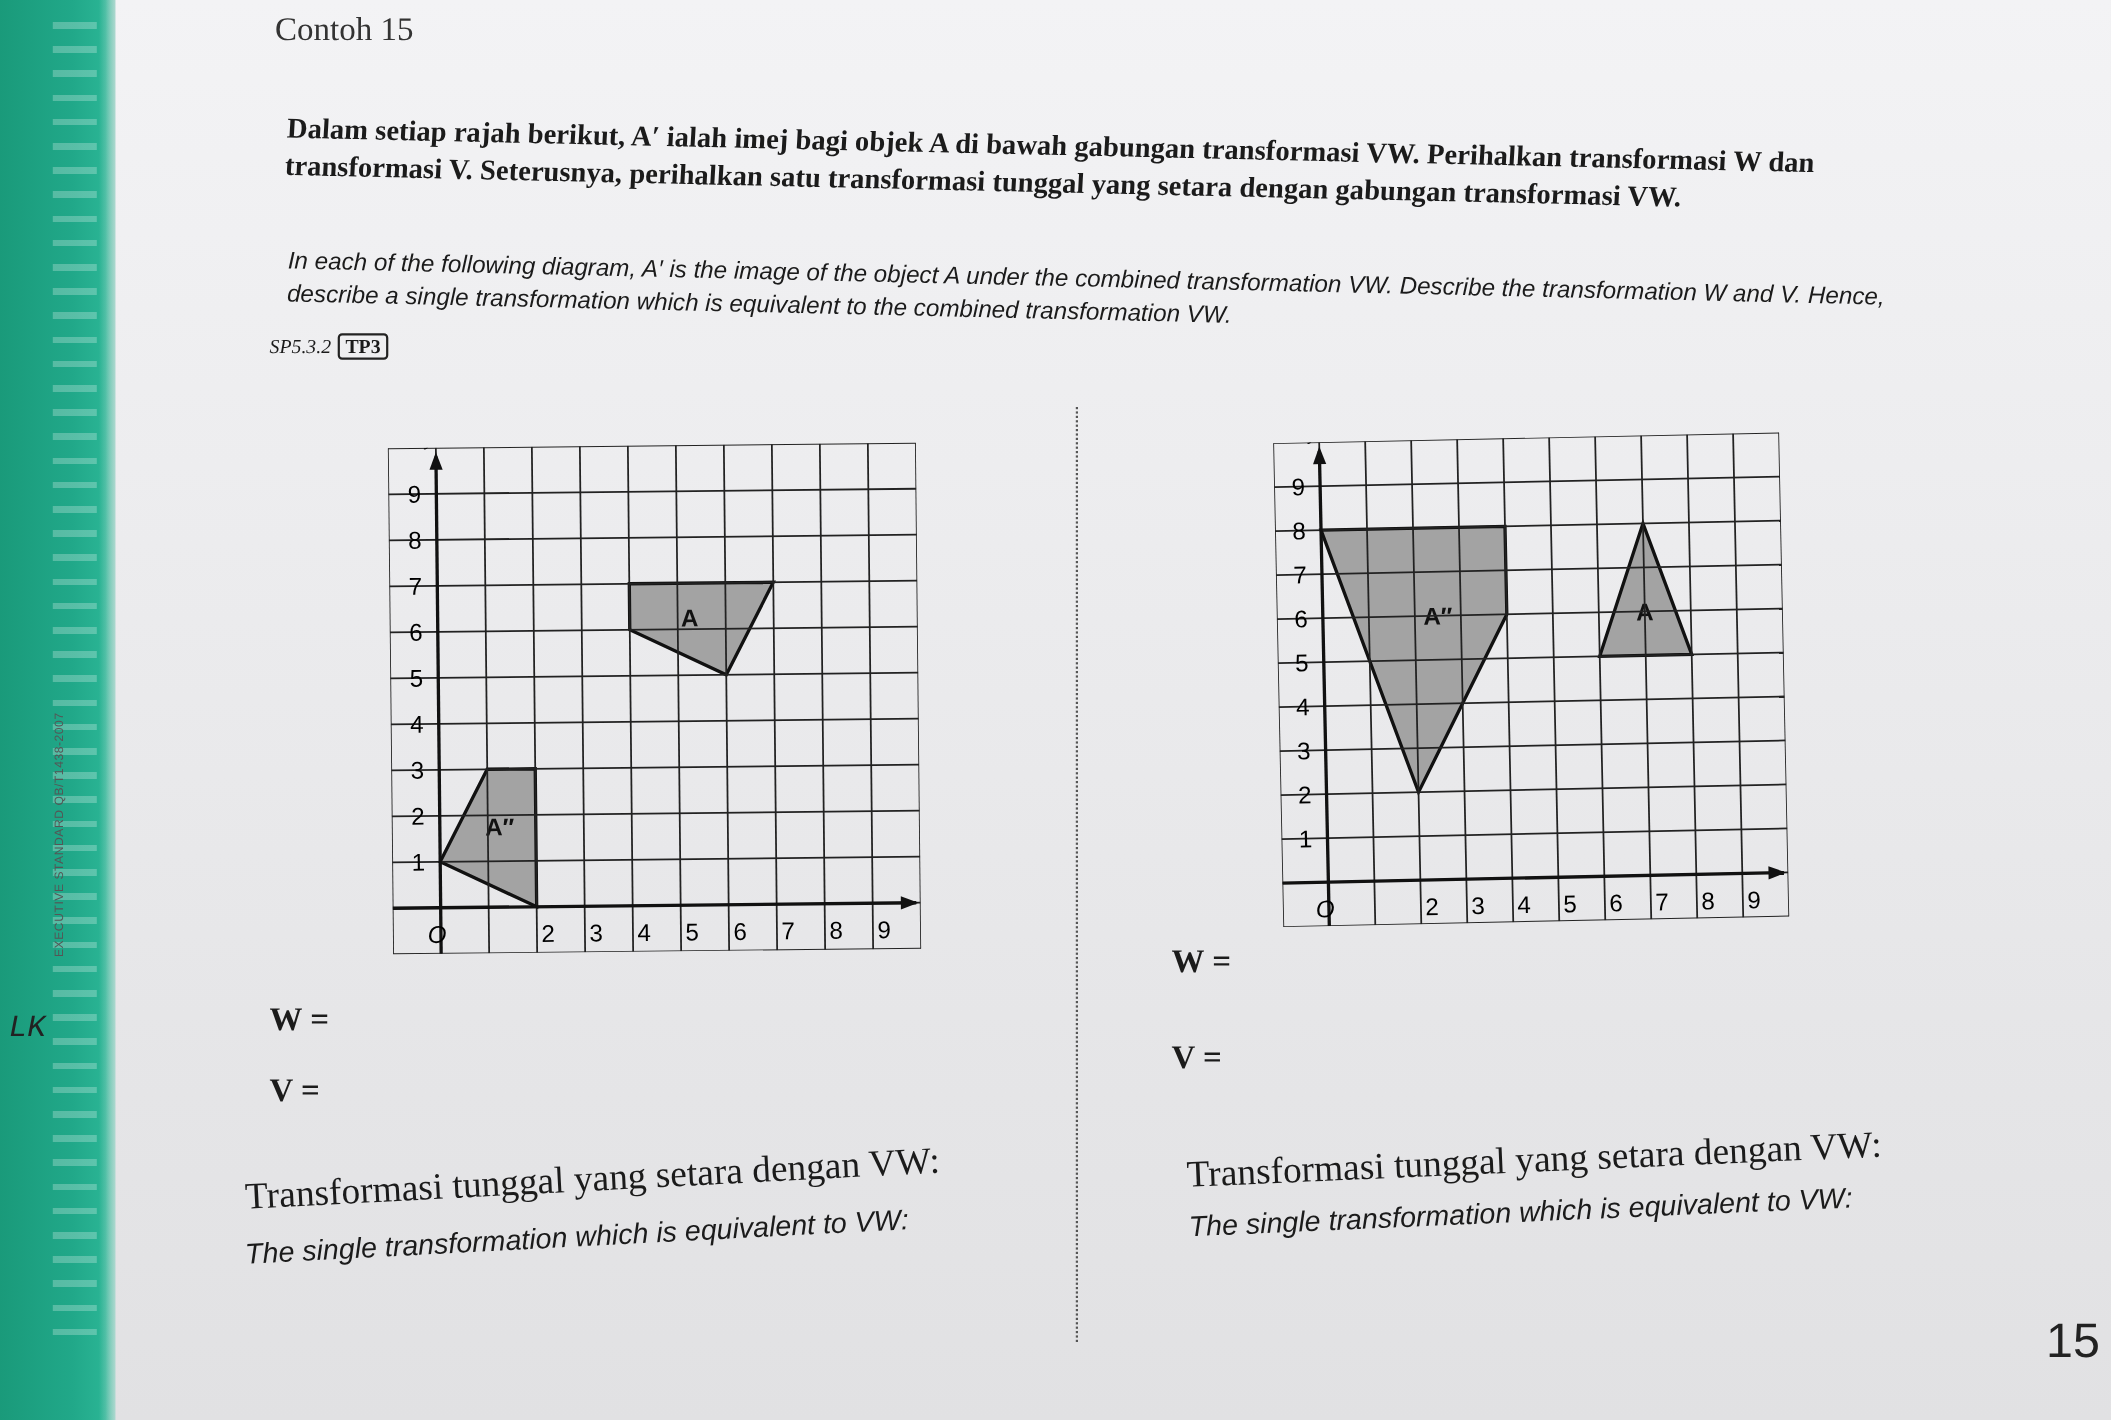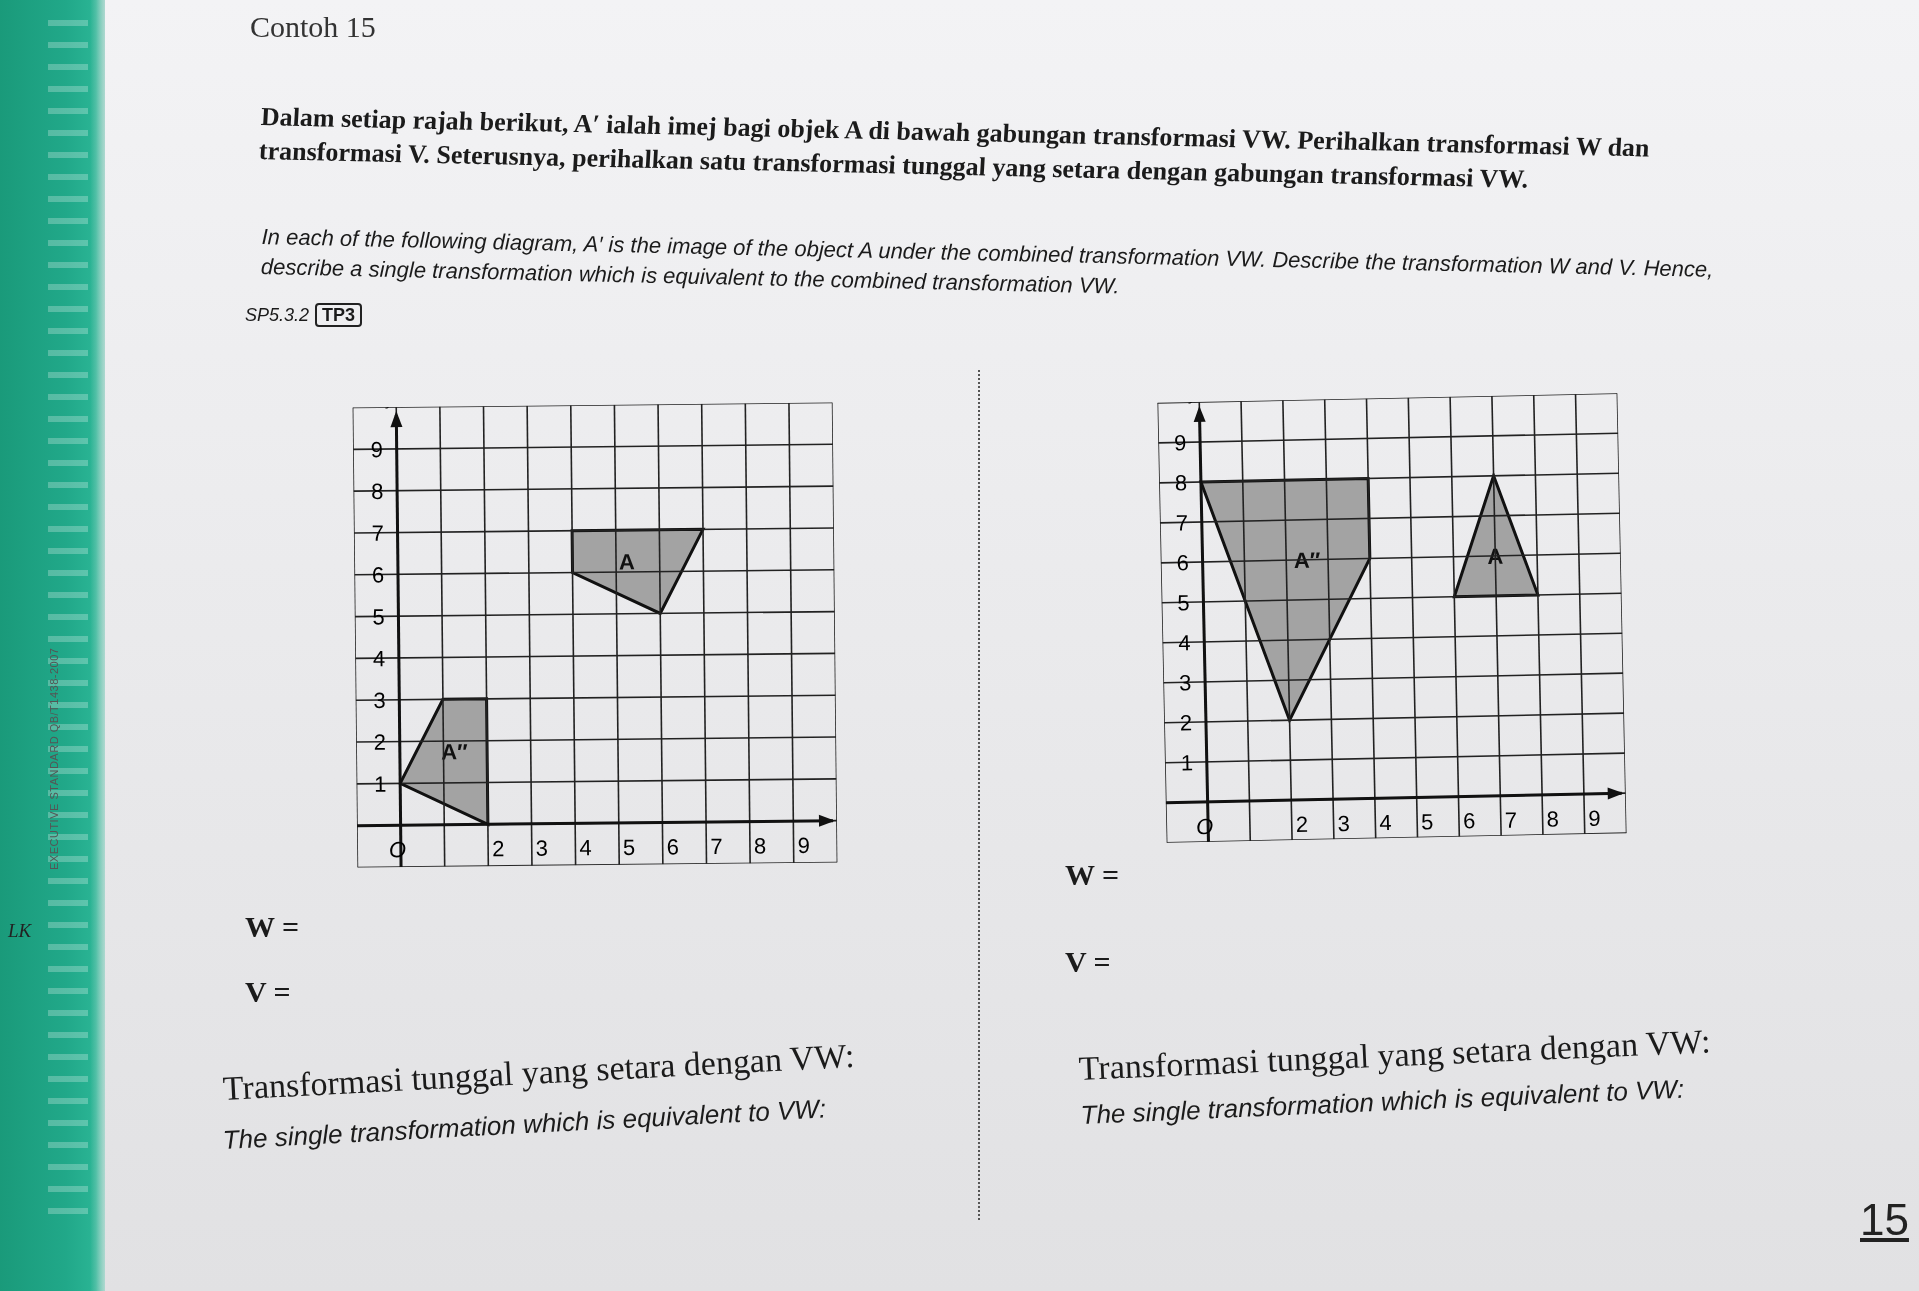--- a/index.html
+++ b/index.html
@@ -37,7 +37,7 @@
   .para { position:absolute; left:262px; width:1520px; transform-origin:left top; }
   .p-ms { top:100px; font-size:26px; font-weight:bold; line-height:34px; transform:rotate(1.3deg) skewX(-2deg); }
   .p-en { top:222px; font-family:"Liberation Sans", sans-serif; font-style:italic; font-size:22px; line-height:30px; transform:rotate(1.3deg); }
-  .code { position:absolute; left:245px; top:305px; font-family:Liberation Sans, sans-serif; font-style:italic; font-size:18px; }
+  .code { position:absolute; left:245px; top:305px; font-family:Liberation Serif, serif; font-style:italic; font-size:18px; }
   .tp { border:2px solid #222; border-radius:4px; padding:0 5px; font-style:normal; font-weight:bold; margin-left:6px; }
   .divider {
     position:absolute; left:978px; top:370px; width:0; height:850px;

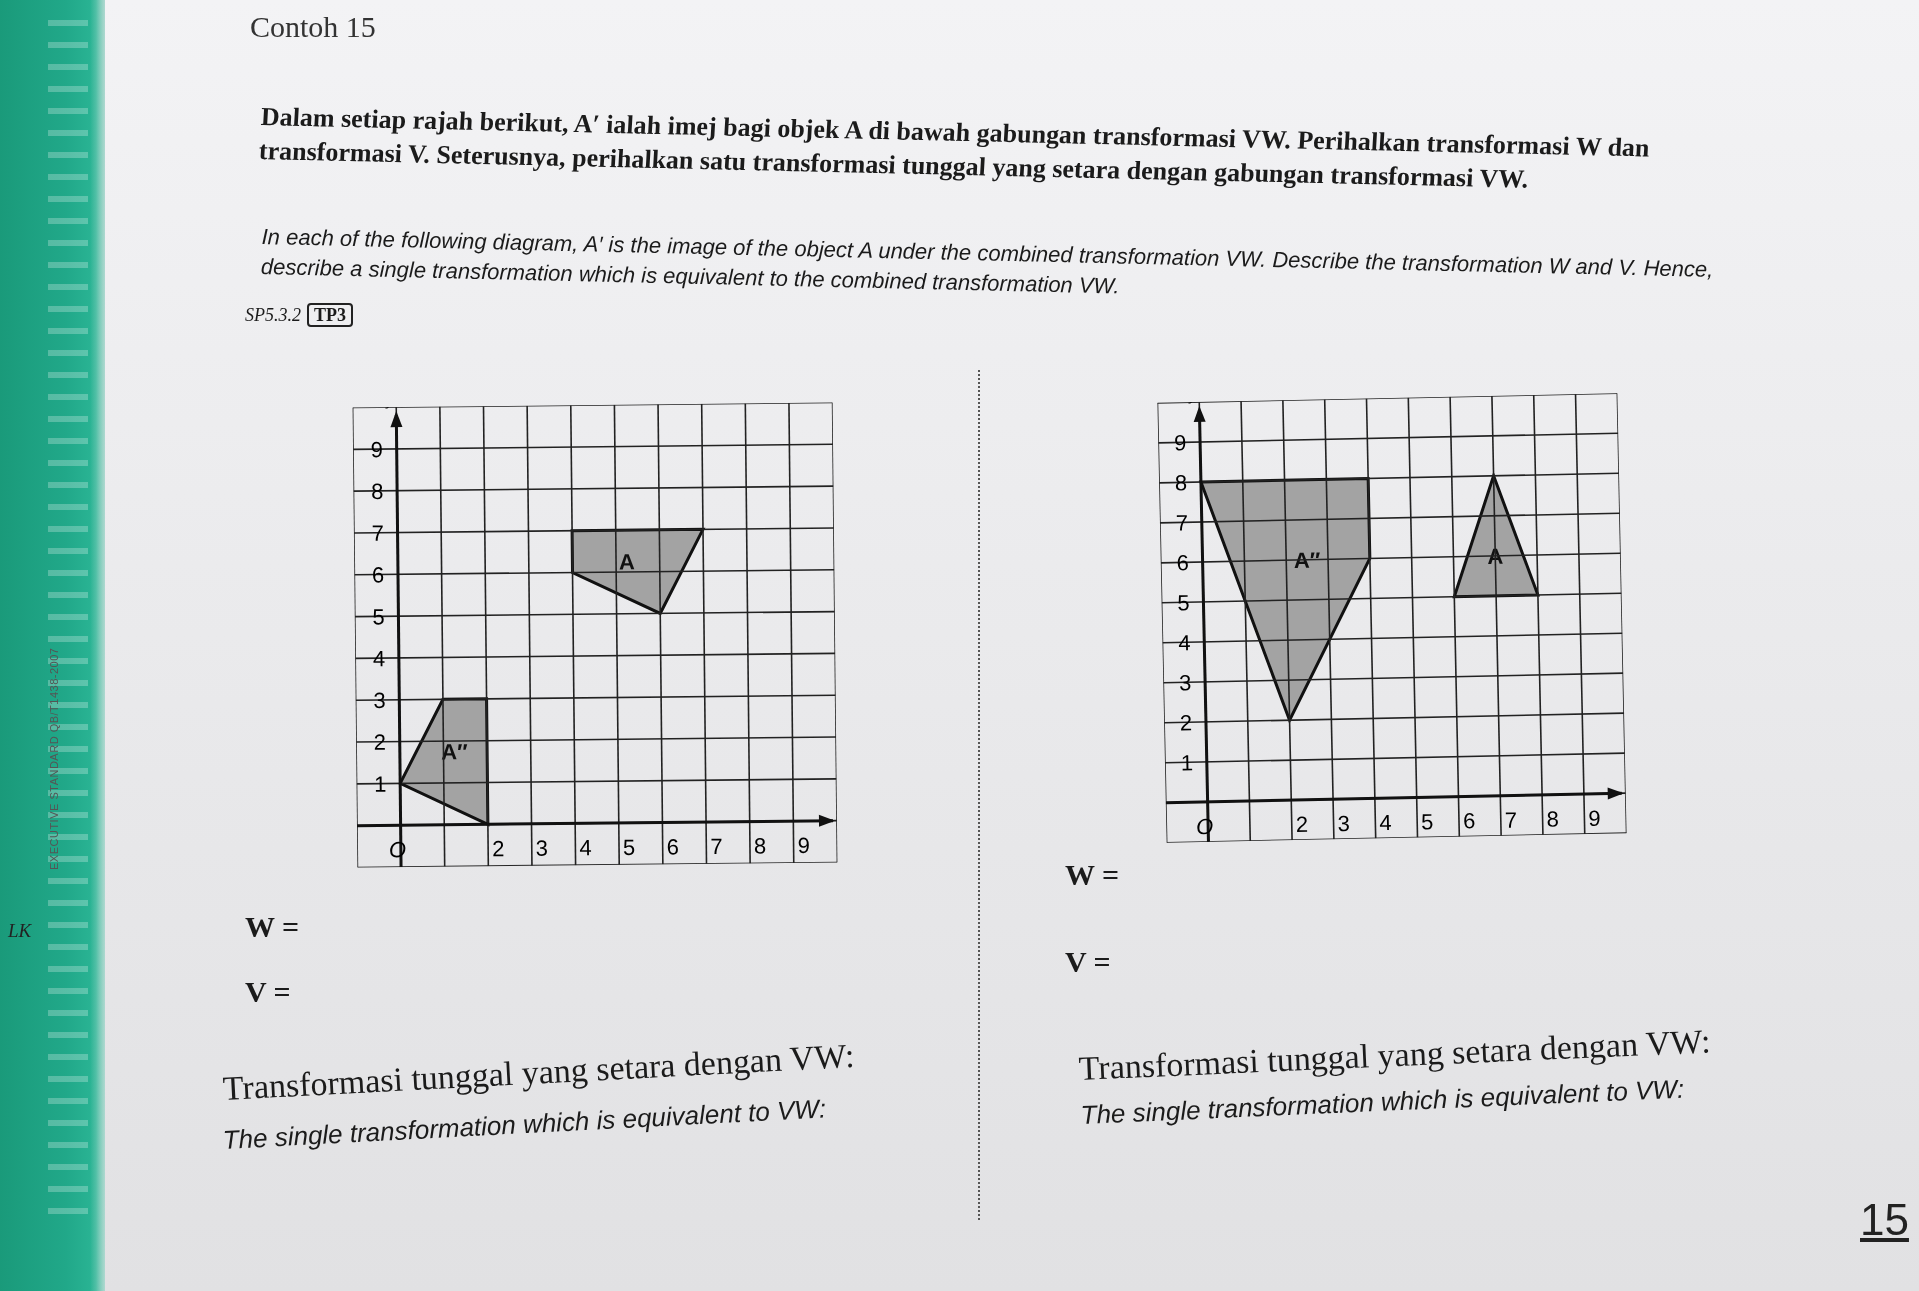--- a/index.html
+++ b/index.html
@@ -30,8 +30,8 @@
     font-family:"Liberation Sans", sans-serif; font-size:11px; color:#555; letter-spacing:0.5px; white-space:nowrap;
   }
   .lk {
-    position:absolute; left:8px; top:920px; font-family:Liberation Serif, serif;
-    font-style:italic; font-size:19px; color:#222;
+    position:absolute; left:8px; top:920px; font-family:Liberation Mono, monospace;
+    font-style:italic; font-size:28px; color:#222;
   }
   .title { position:absolute; left:250px; top:10px; font-size:30px; color:#333; }
   .para { position:absolute; left:262px; width:1520px; transform-origin:left top; }

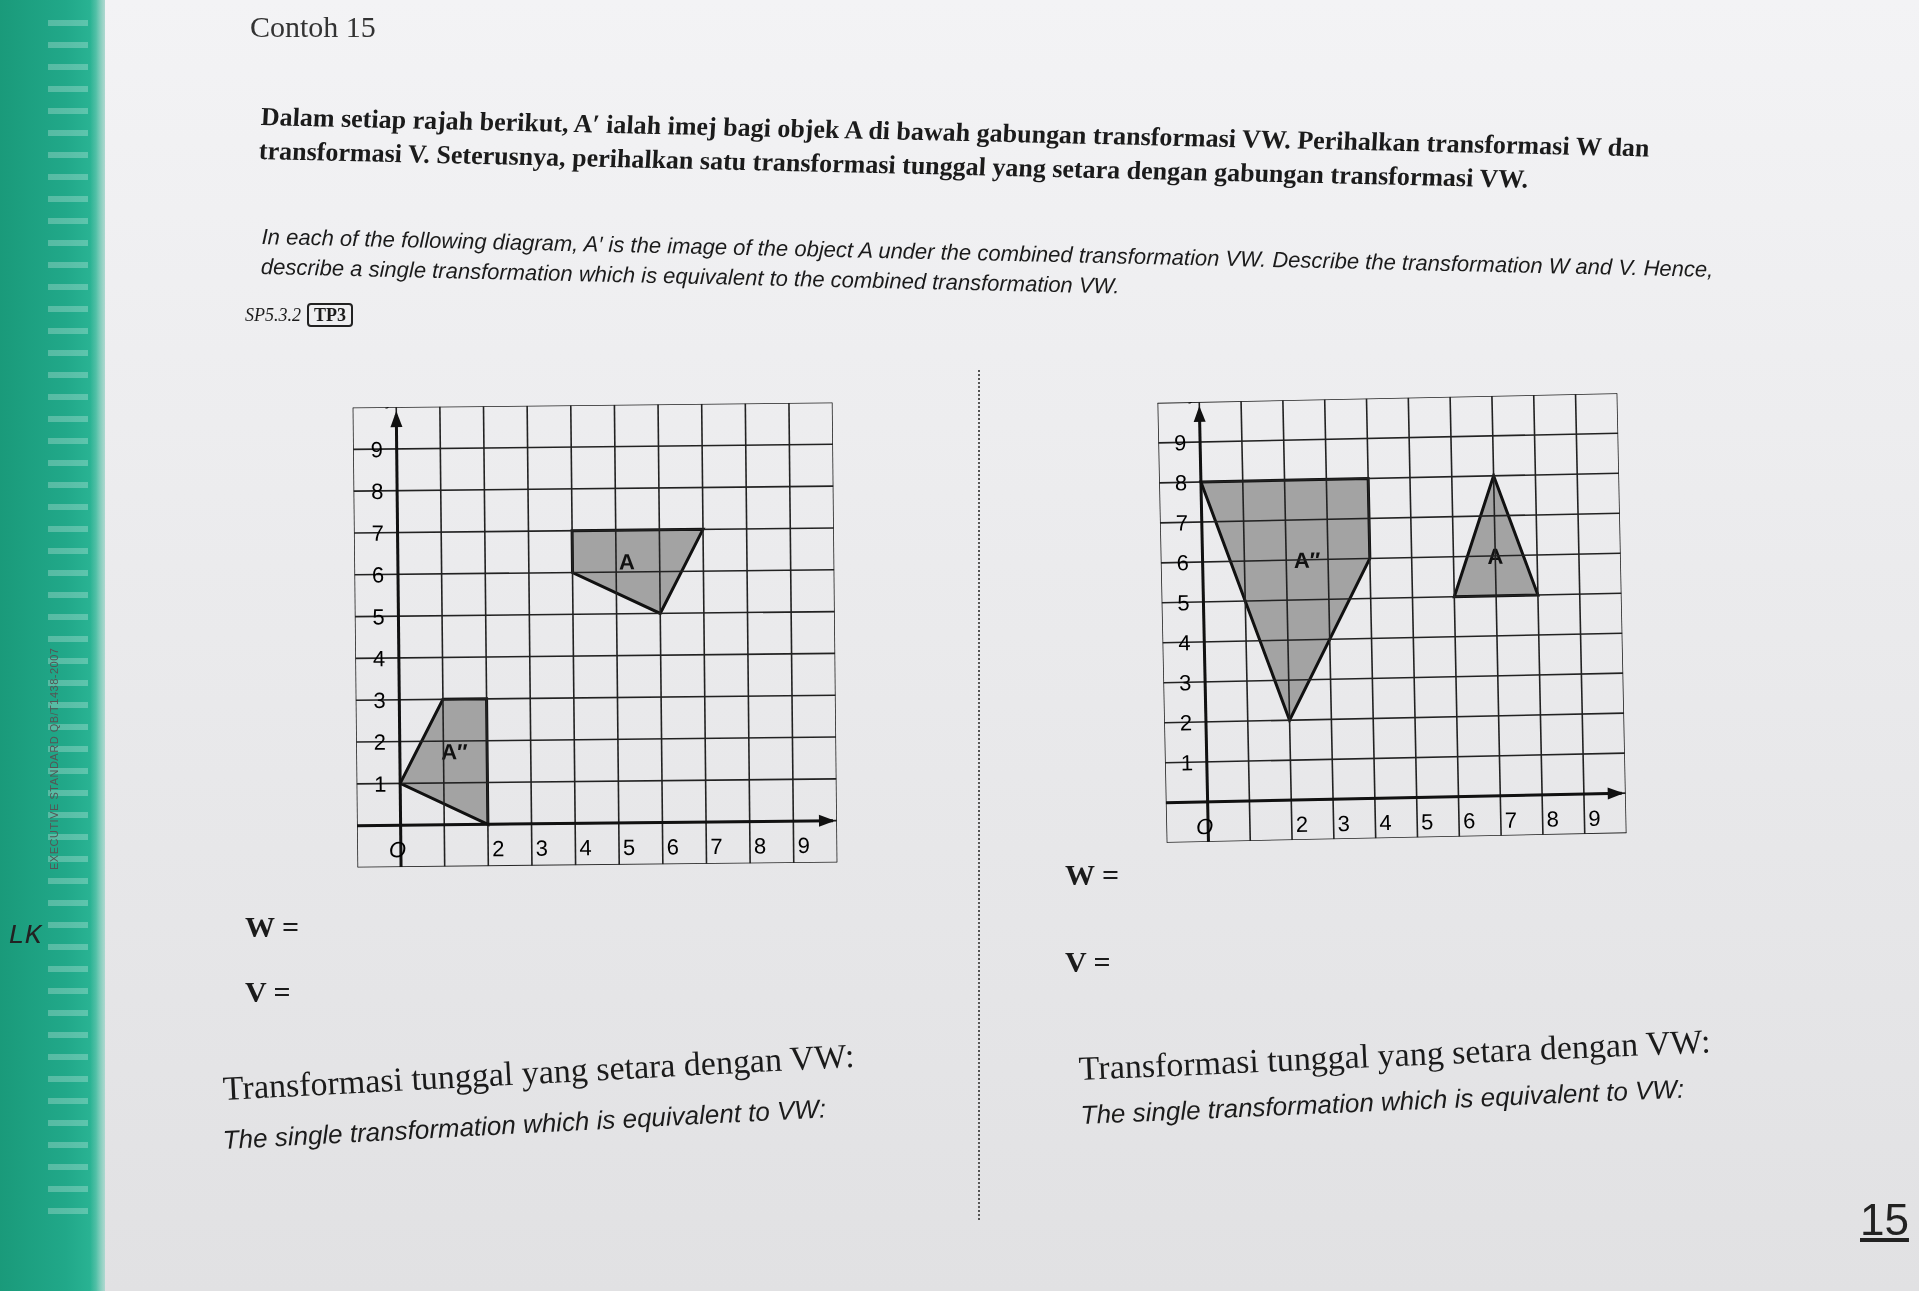--- a/index.html
+++ b/index.html
@@ -49,7 +49,7 @@
   .label { position:absolute; font-size:30px; font-weight:bold; }
   .label-en { position:absolute; font-family:"Liberation Sans", sans-serif; font-style:italic; font-size:26px; white-space:nowrap; }
   .label-ms { position:absolute; font-size:34px; white-space:nowrap; }
-  .pgnum { position:absolute; left:1860px; top:1195px; font-family:"Liberation Sans", sans-serif; font-size:44px; font-weight:300; color:#222;text-decoration:underline; }
+  .pgnum { position:absolute; left:1860px; top:1195px; font-family:"Liberation Sans", sans-serif; font-size:44px; font-weight:300; color:#222; }
 </style>
 </head>
 <body>

